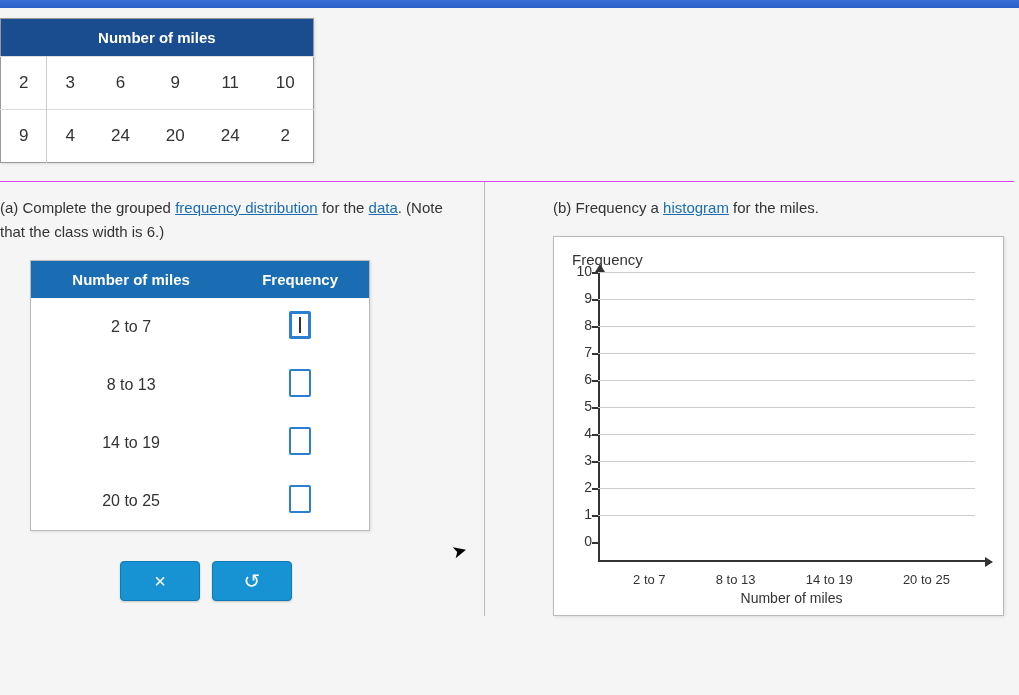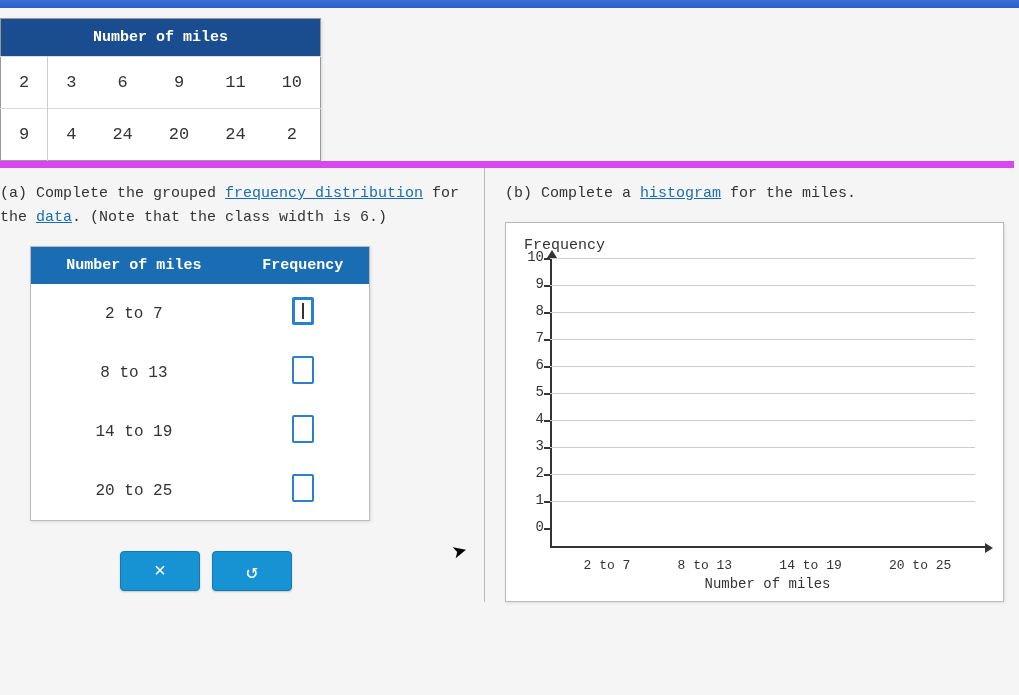--- a/index.html
+++ b/index.html
@@ -18,7 +18,6 @@
   }
   .content {
     padding: 10px 5px 0 0;
-    font-family: Liberation Mono, monospace;
   }
   .data-table {
     border: 1px solid #999;

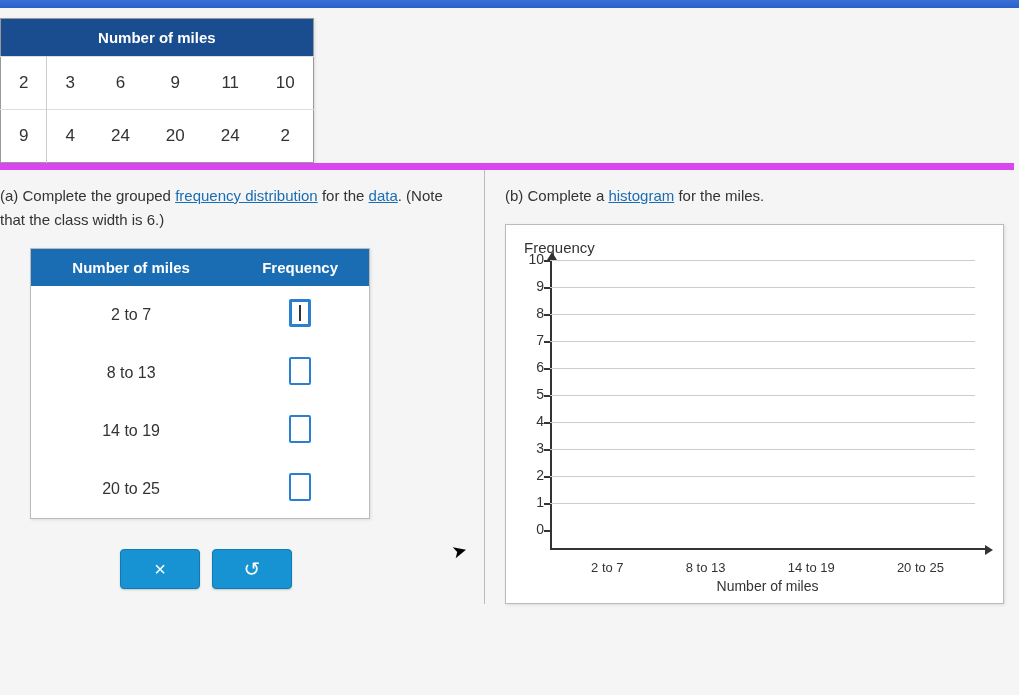--- a/index.html
+++ b/index.html
@@ -49,7 +49,9 @@
 
   .lower {
     display: flex;
-    border-top: 7px solid #d946ef;
+    margin-top: 18px;
+    border-top: 1px solid #d946ef;
+    gap: 48px;
   }
   .panel-a {
     width: 485px;

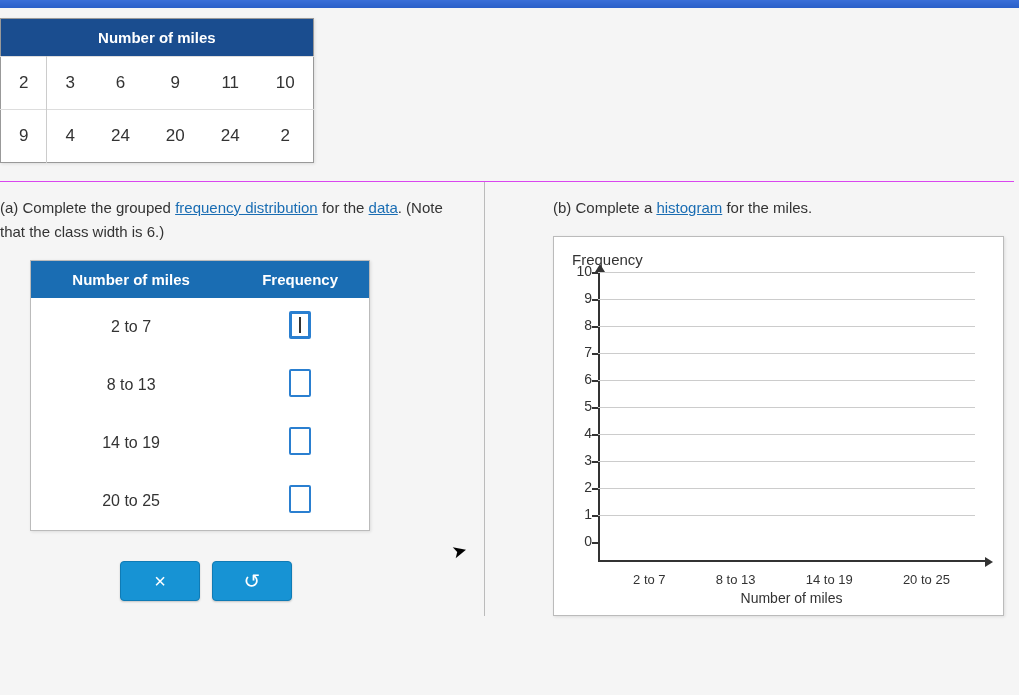--- a/index.html
+++ b/index.html
@@ -320,7 +320,7 @@
     <div class="panel-b">
       <p class="q-text">
         <span>(b)</span>
-        <span>Complete a </span><a href="#" class="link">histogram</a><span> for the miles.</span>
+        <span>Frequency a </span><a href="#" class="link">histogram</a><span> for the miles.</span>
       </p>
 
       <div class="hist-box">

